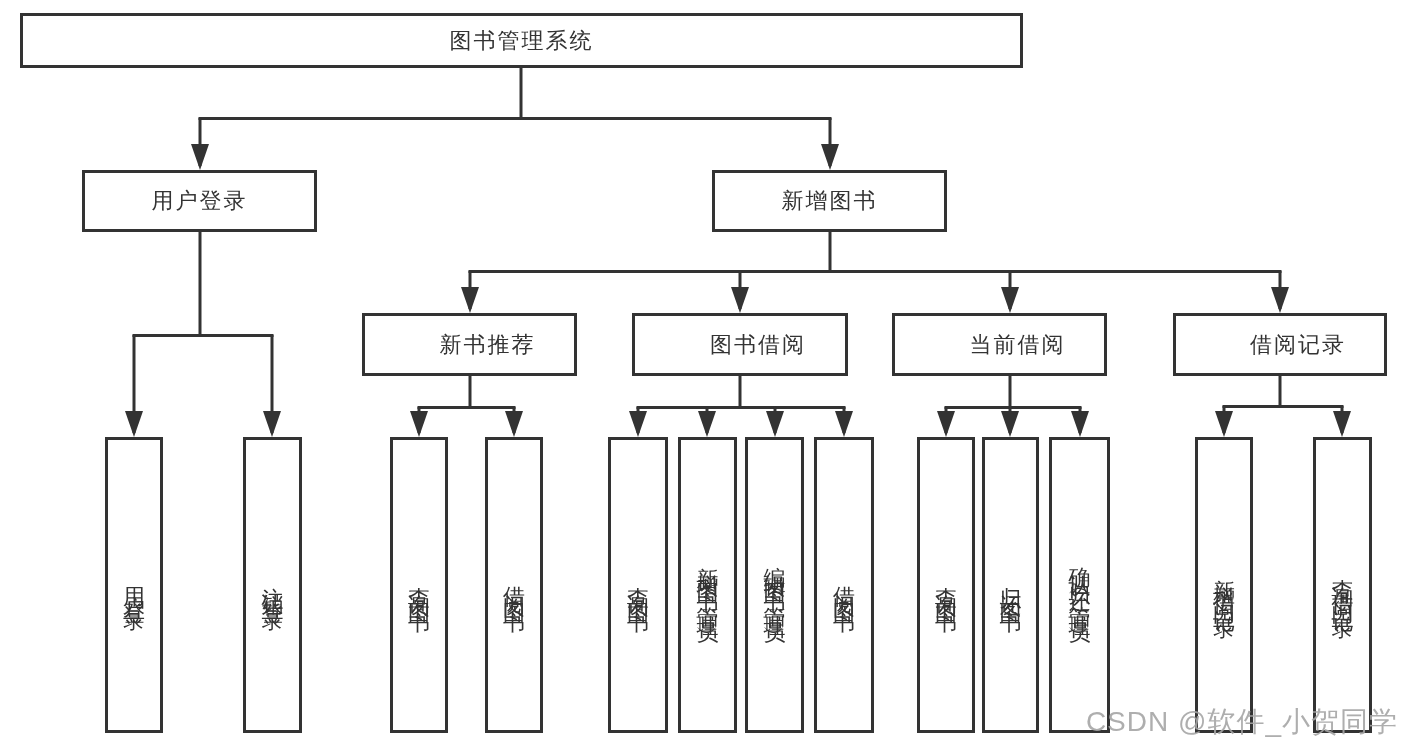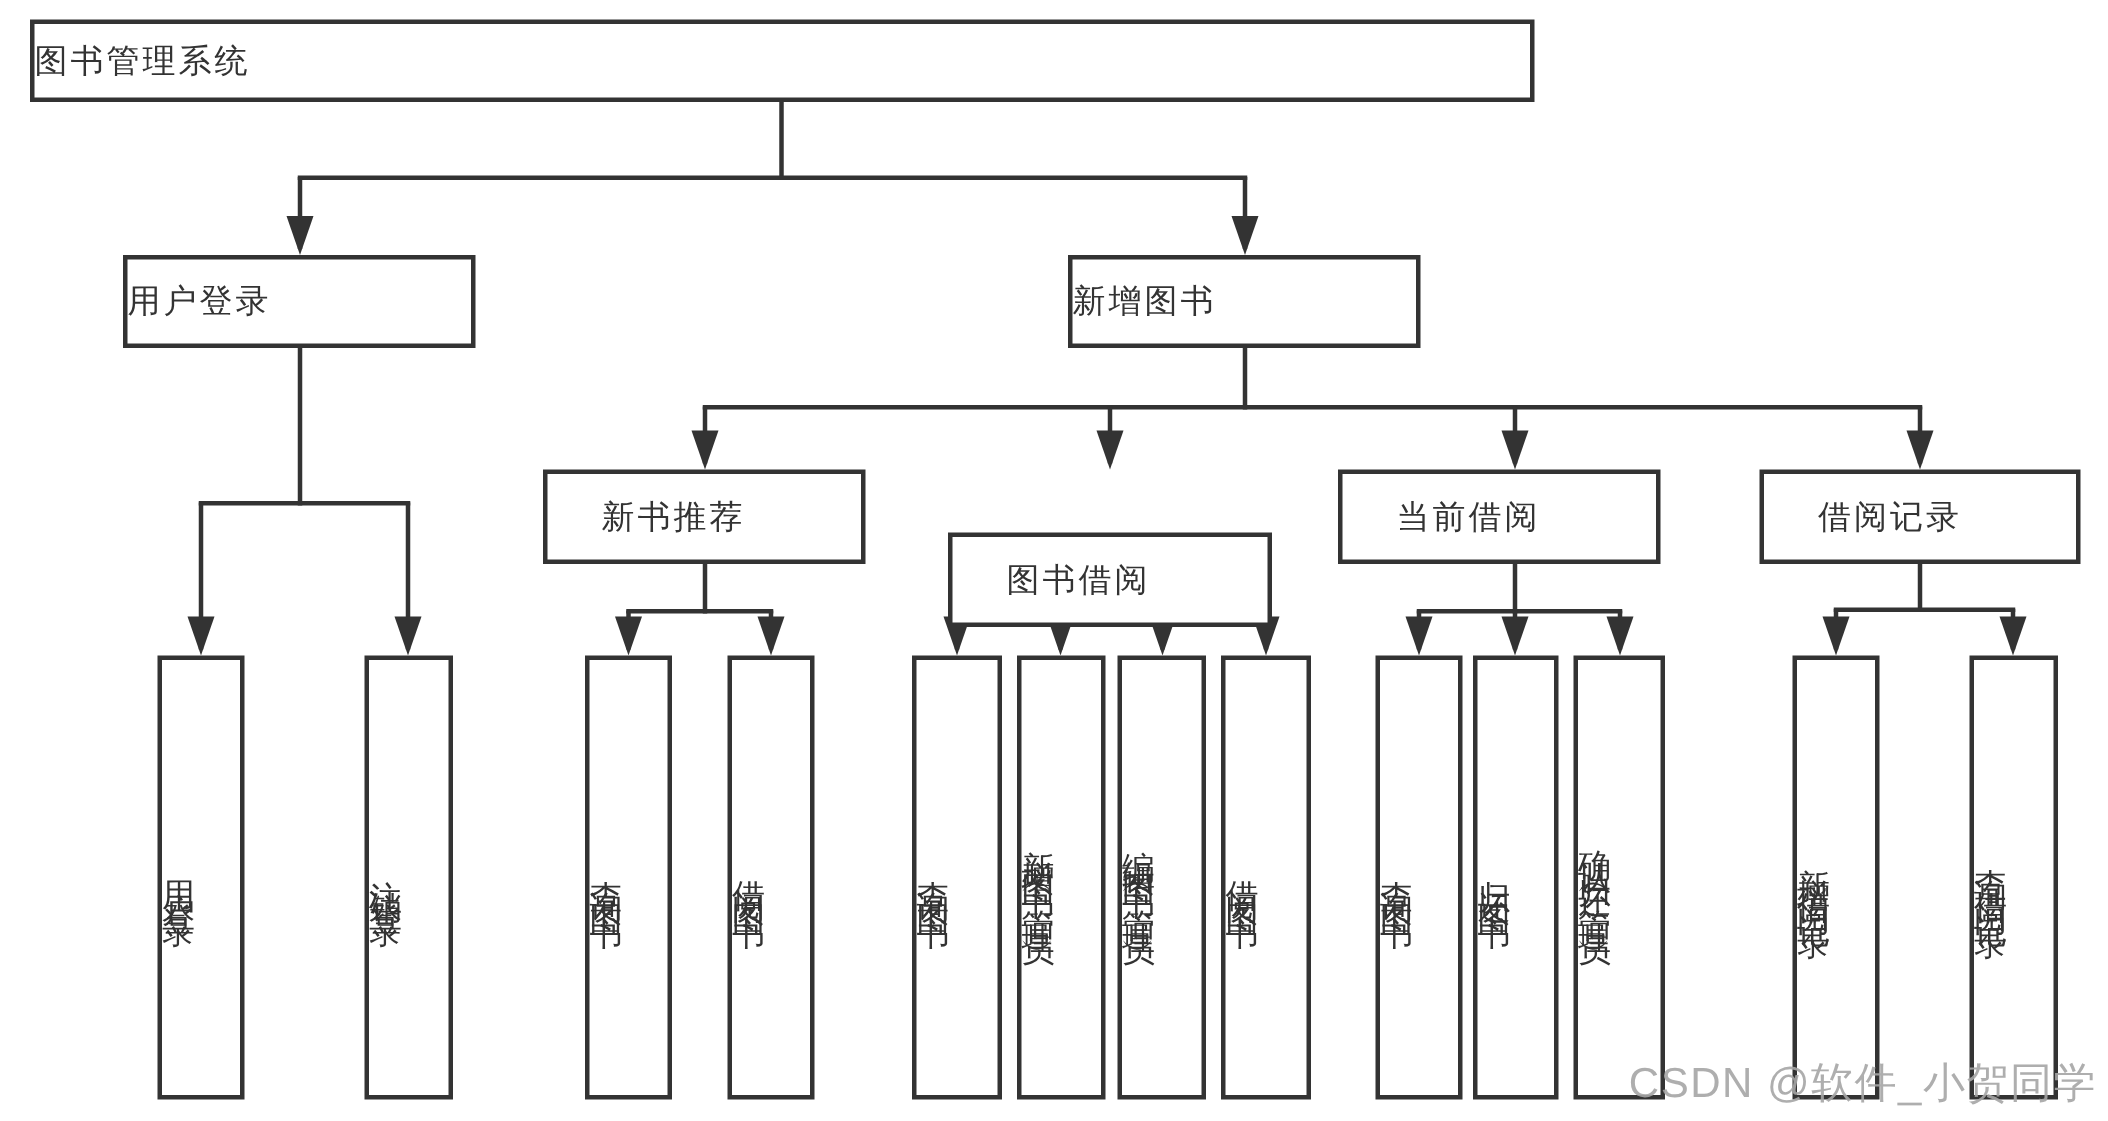--- a/index.html
+++ b/index.html
@@ -24,7 +24,7 @@
     background: #ffffff;
     display: flex;
     align-items: center;
-    justify-content: flex-start;
+    justify-content: center;
     z-index: 1;
   }
   .hlabel {

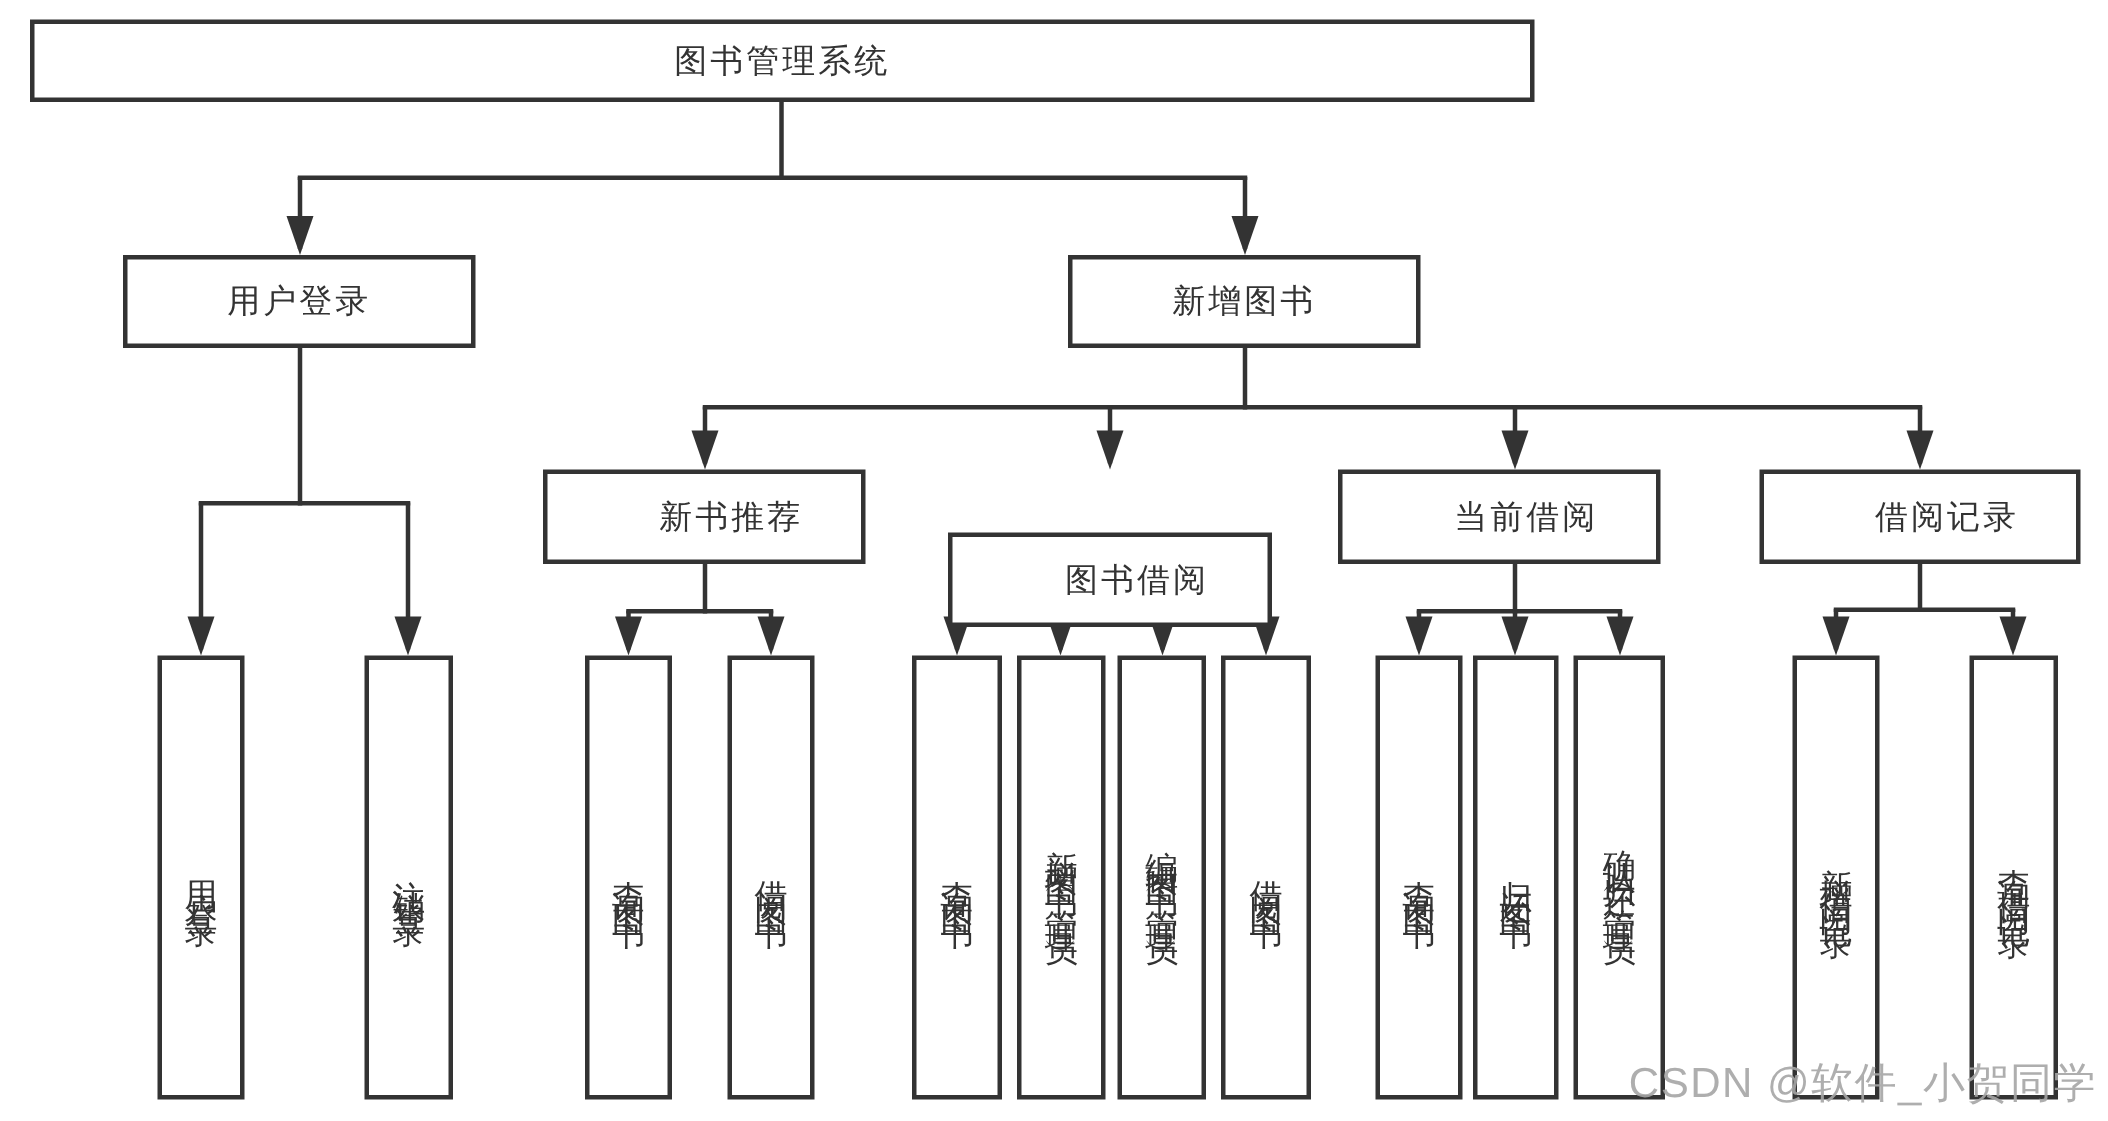--- a/index.html
+++ b/index.html
@@ -139,7 +139,7 @@
   <div class="node l3-box" style="left:362px;width:215px;">
     <span class="hlabel">新书推荐</span>
   </div>
-  <div class="node l3-box" style="left:632px;width:216px;margin-top:42px;">
+  <div class="node l3-box" style="left:632px;width:216px;">
     <span class="hlabel">图书借阅</span>
   </div>
   <div class="node l3-box" style="left:892px;width:215px;">

